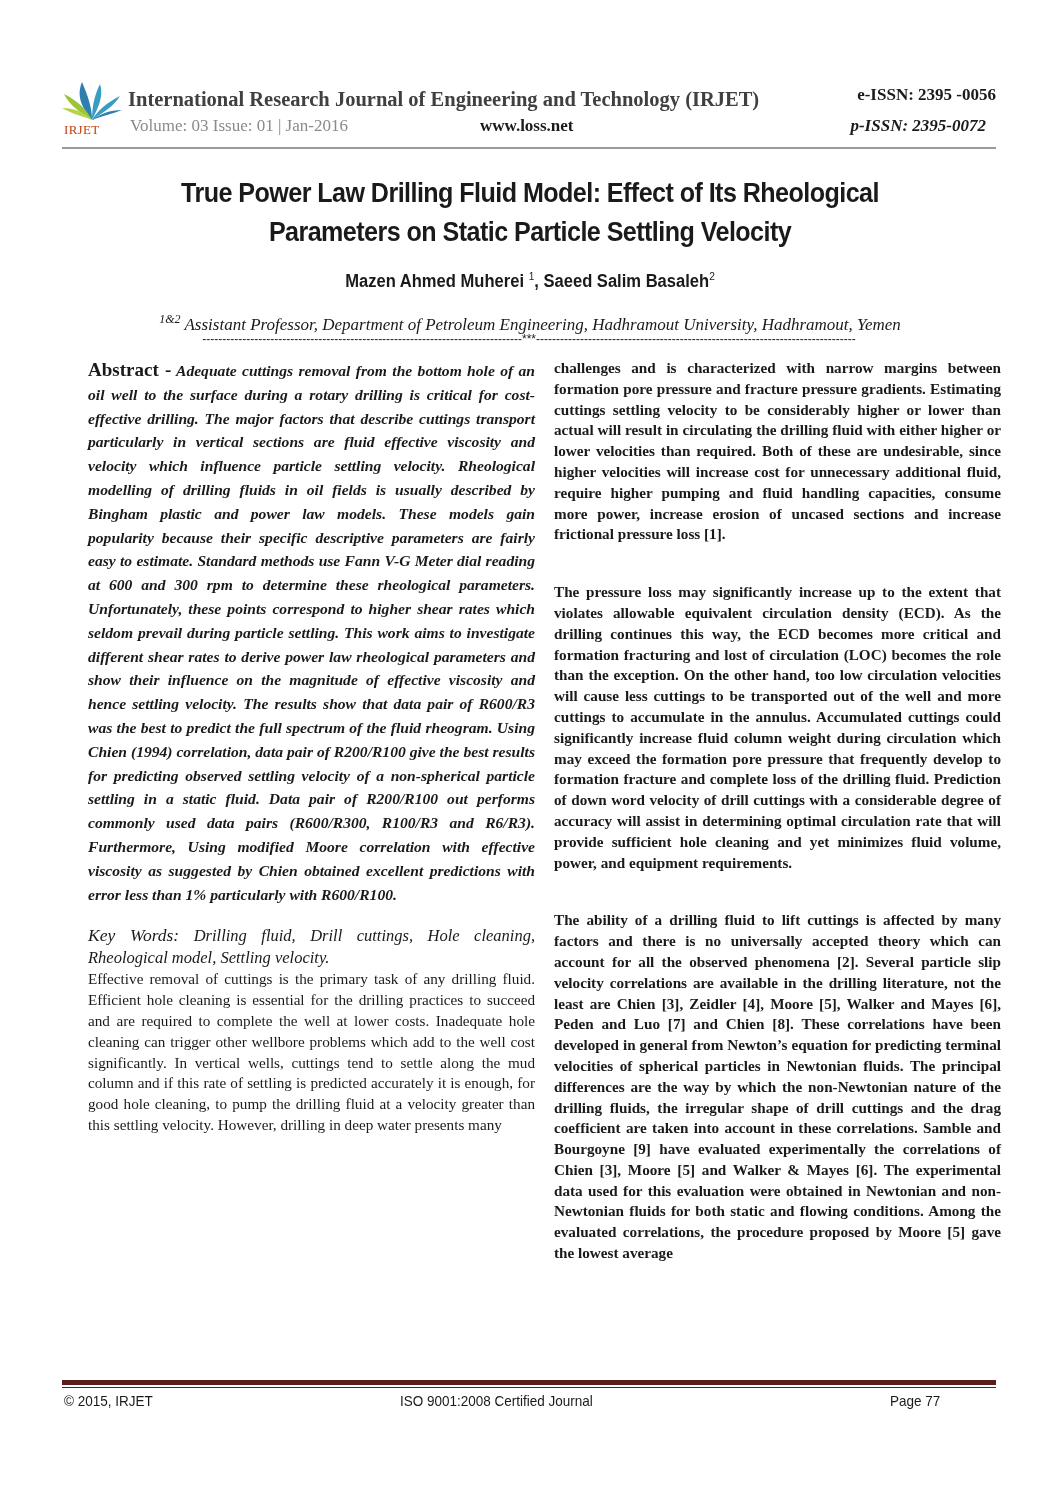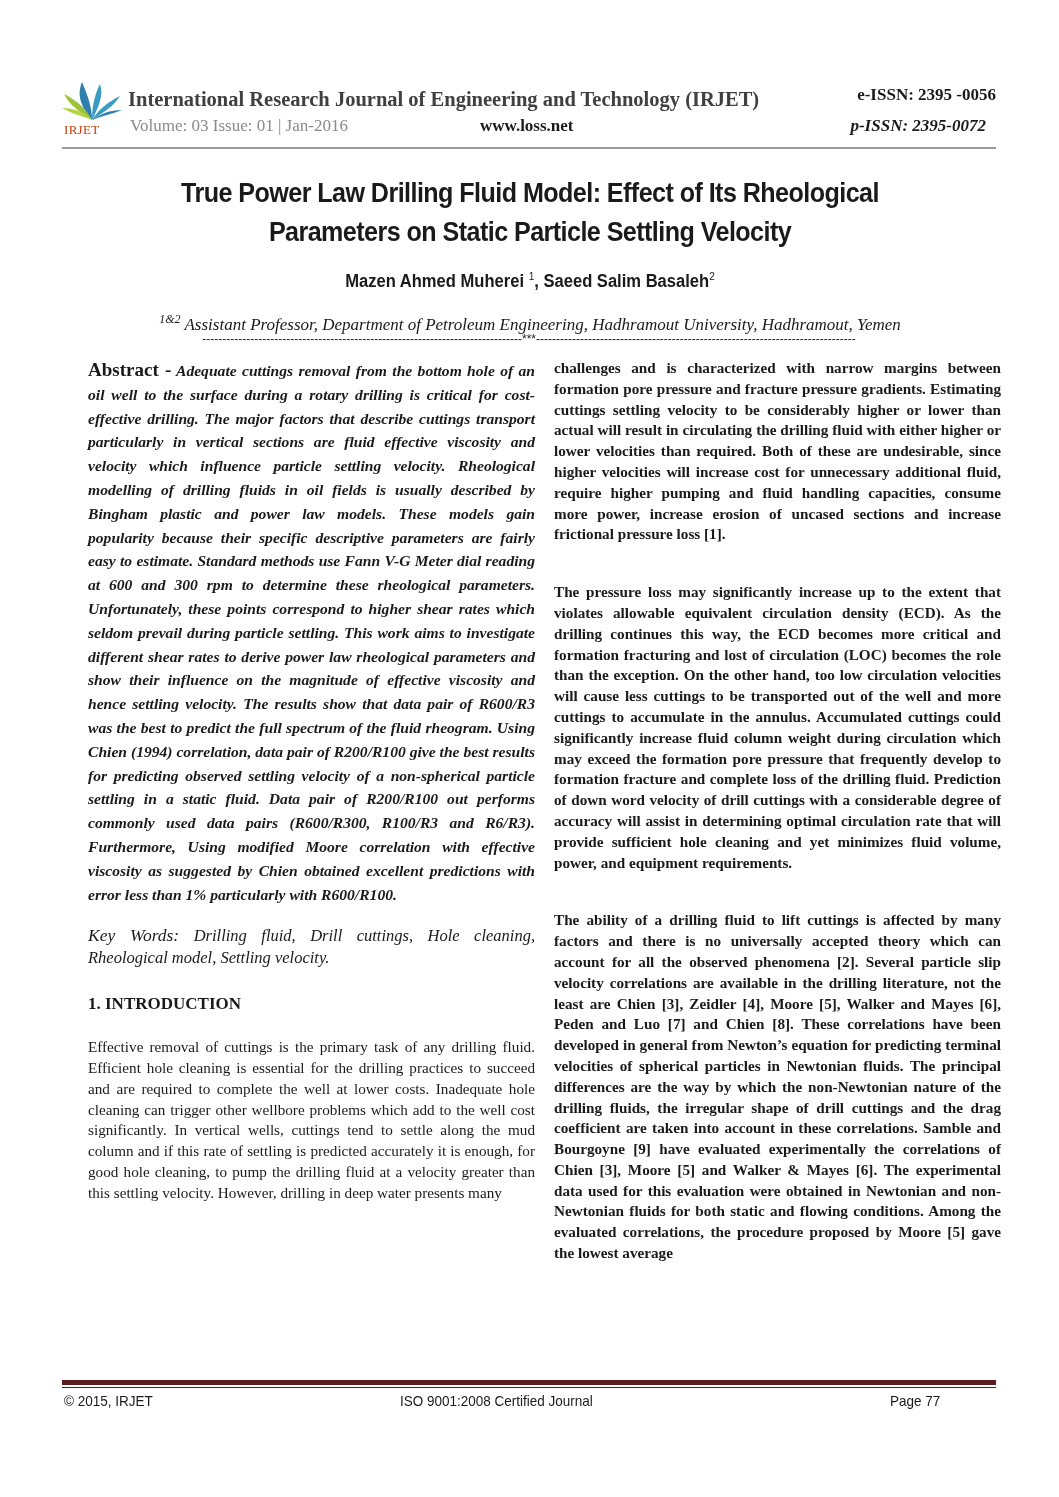--- a/index.html
+++ b/index.html
@@ -90,7 +90,6 @@
   <p class="keywords">
     <span class="keywords-label">Key Words:</span><span> Drilling fluid, Drill cuttings, Hole cleaning, Rheological model, Settling velocity.</span>
   </p>
-  <div class="section-heading">1. INTRODUCTION</div>
   <p>Effective removal of cuttings is the primary task of any drilling fluid. Efficient hole cleaning is essential for the drilling practices to succeed and are required to complete the well at lower costs. Inadequate hole cleaning can trigger other wellbore problems which add to the well cost significantly. In vertical wells, cuttings tend to settle along the mud column and if this rate of settling is predicted accurately it is enough, for good hole cleaning, to pump the drilling fluid at a velocity greater than this settling velocity. However, drilling in deep water presents many</p>
 </div>
 

